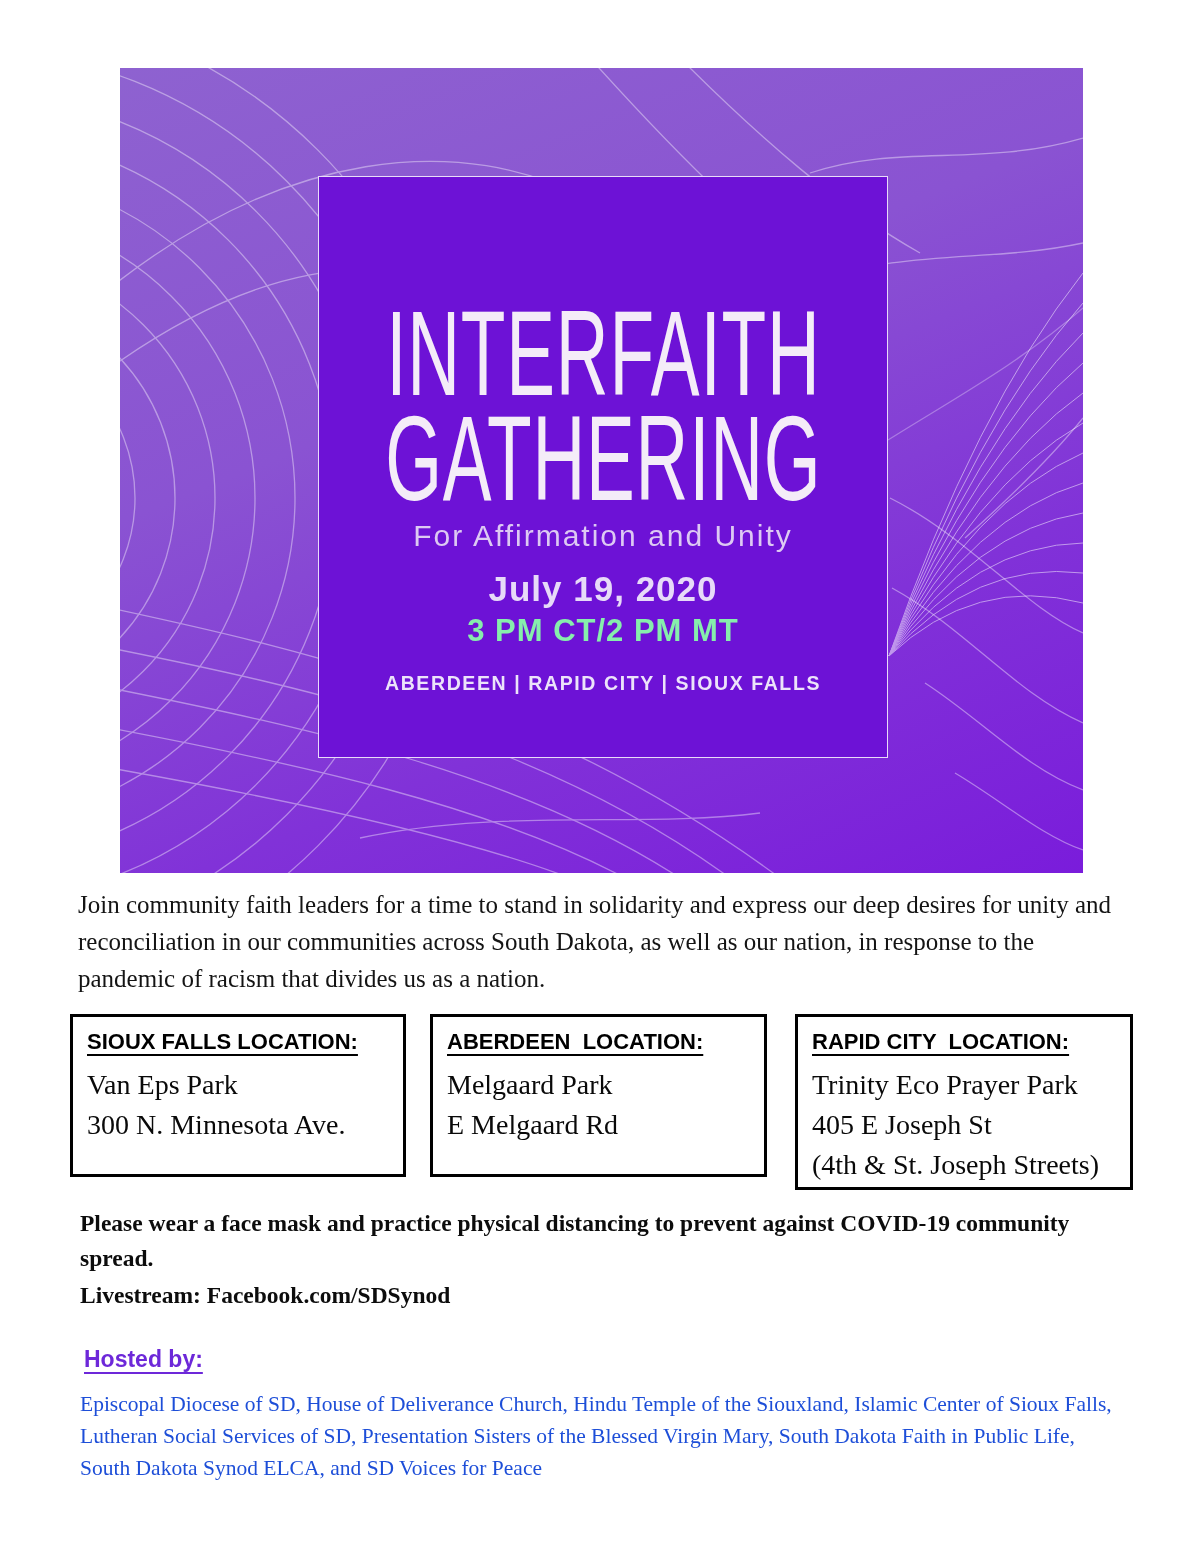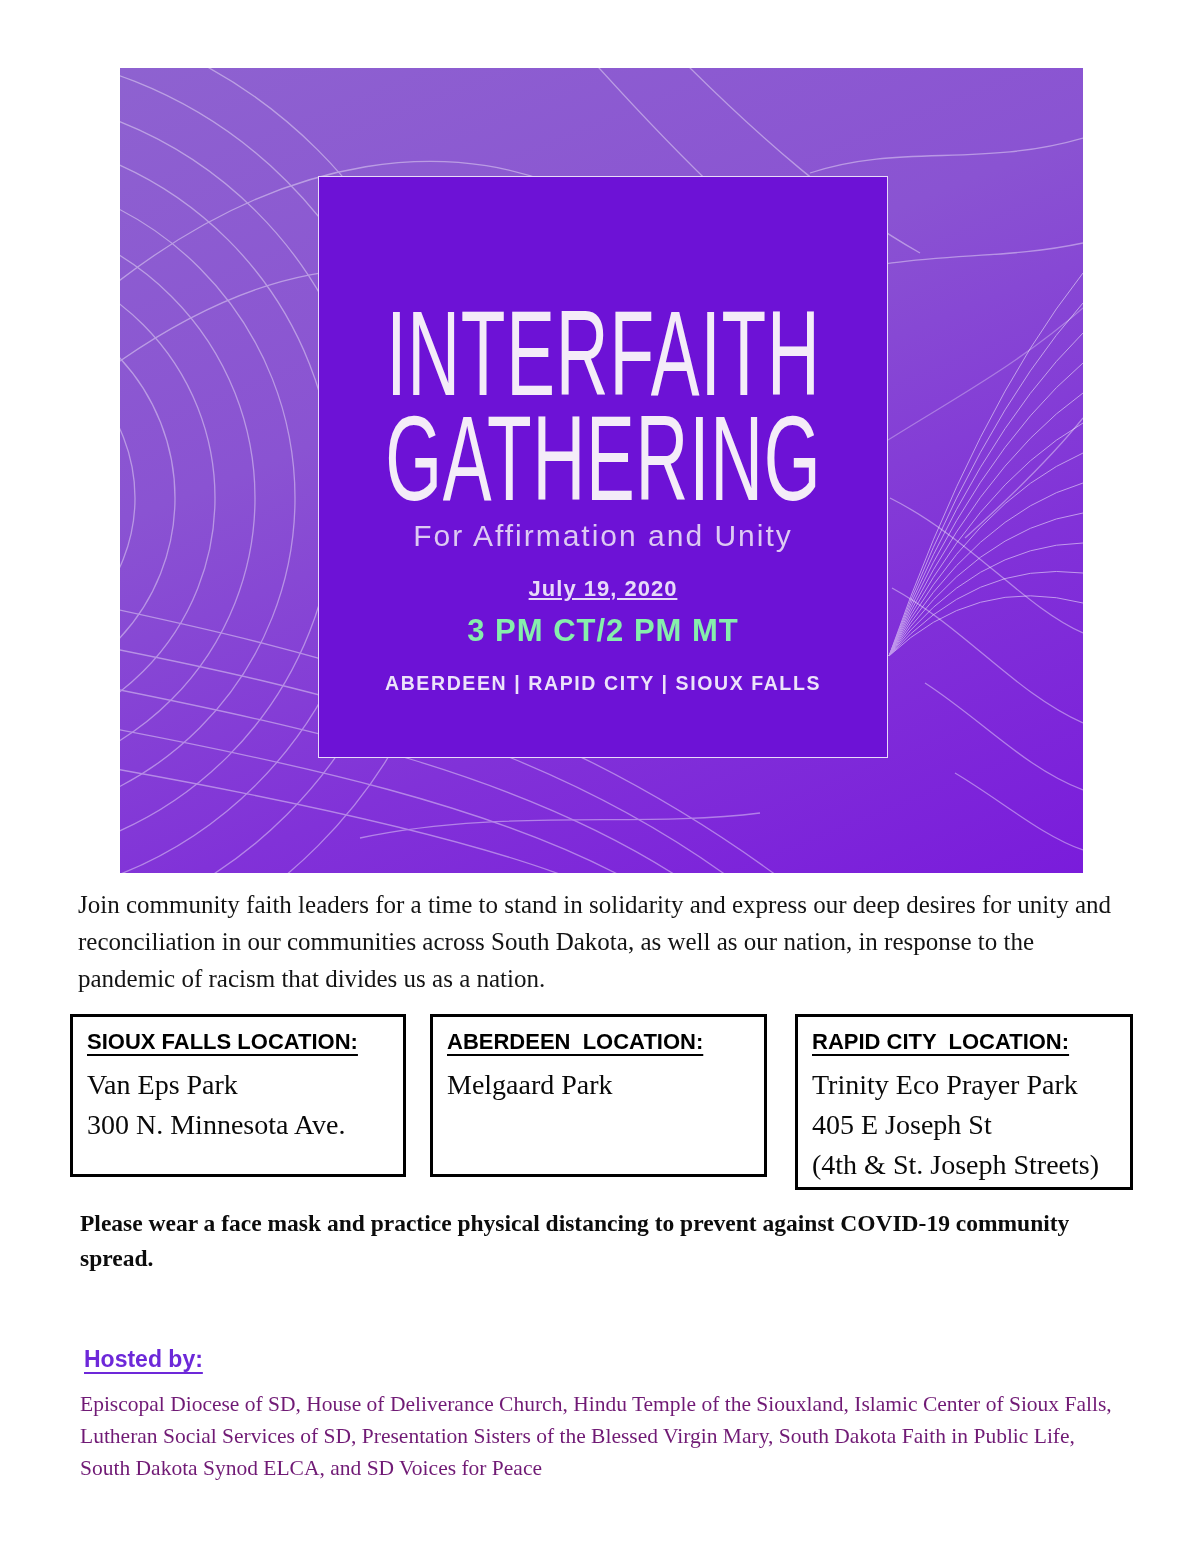--- a/index.html
+++ b/index.html
@@ -26,7 +26,7 @@
   }
   .title-block{margin-top:125px;}
   .subtitle{margin-top:4px;font-size:30px;font-weight:400;letter-spacing:2px;color:#ddc9f3;line-height:40px;}
-  .date-line{margin-top:12px;font-size:22px;font-weight:700;letter-spacing:1px;color:#e7daf8;line-height:42px;text-decoration:underline;}
+  .date-line{margin-top:12px;font-size:35px;font-weight:700;letter-spacing:1px;color:#e7daf8;line-height:42px;}
   .time-line{font-size:31px;font-weight:700;letter-spacing:1px;color:#86efac;line-height:42px;}
   .cities{margin-top:20px;font-size:19.5px;font-weight:700;letter-spacing:1.6px;color:#ecе3fa;color:#ece3fa;white-space:pre;}
   

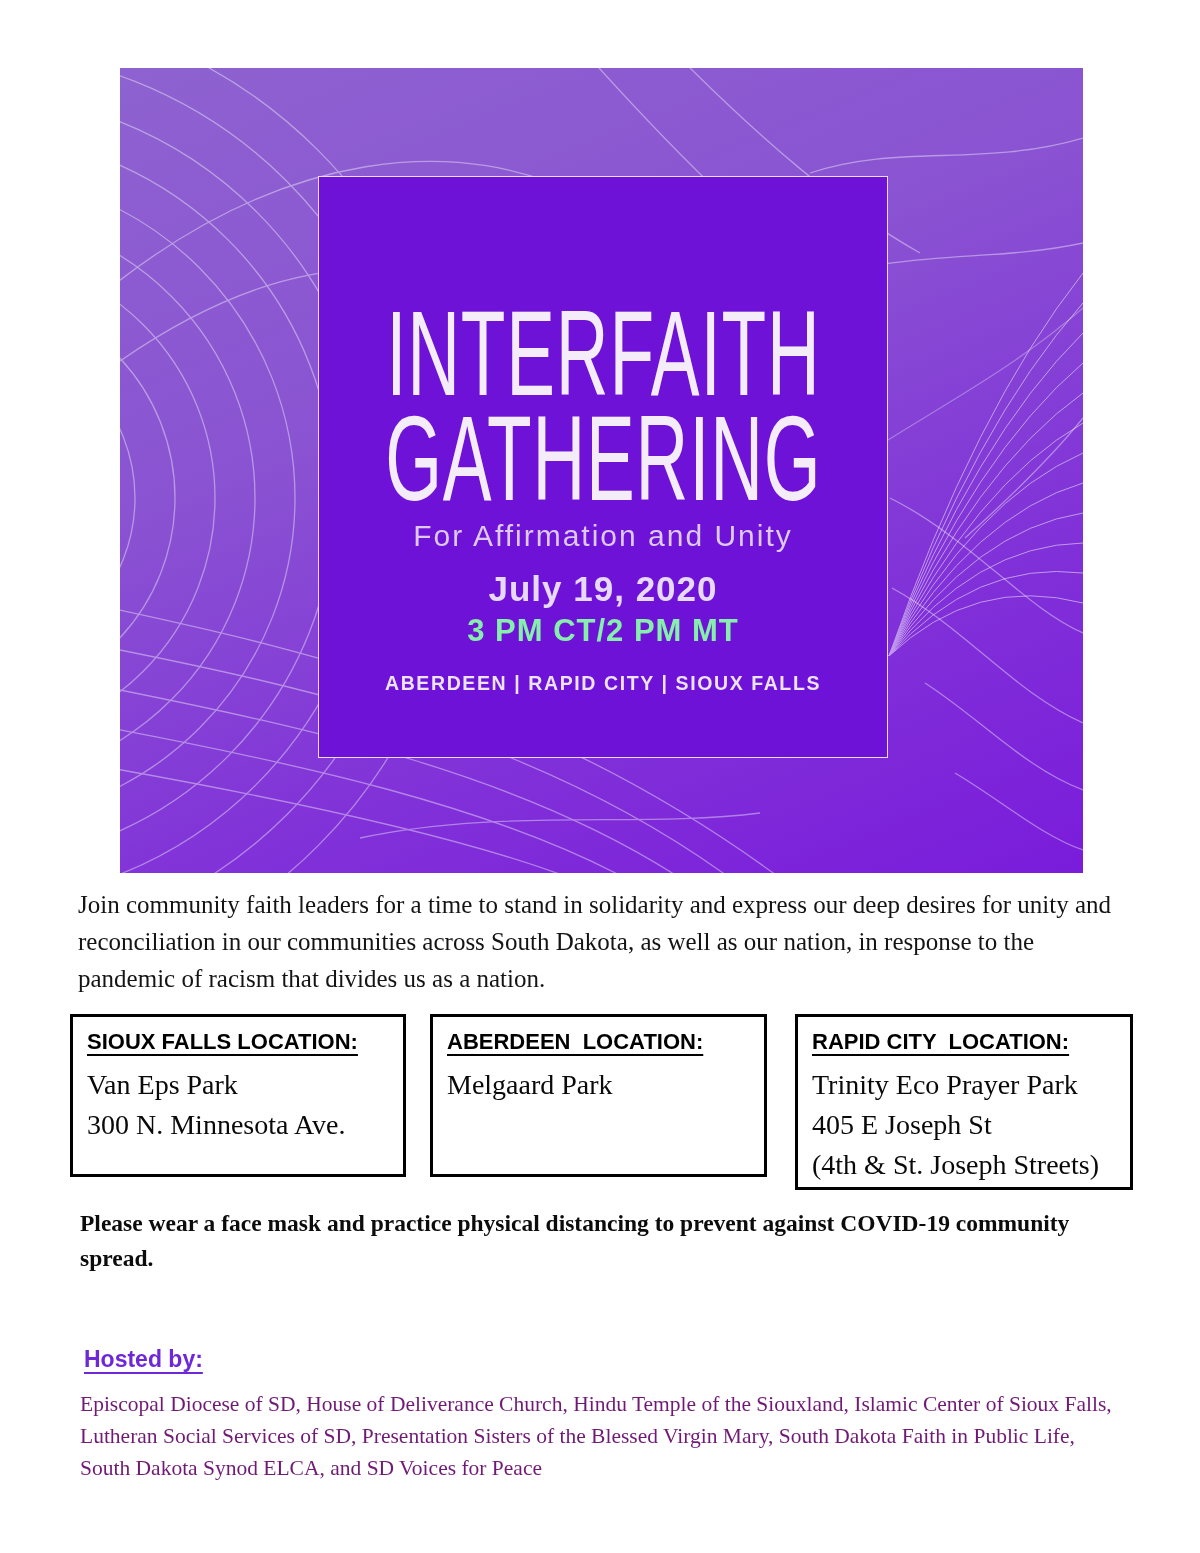--- a/index.html
+++ b/index.html
@@ -150,6 +150,7 @@
     <div class="loc-box loc-2">
       <div class="loc-head">ABERDEEN  LOCATION:</div>
       <div class="loc-line">Melgaard Park</div>
+      <div class="loc-line">E Melgaard Rd</div>
     </div>
     <div class="loc-box loc-3">
       <div class="loc-head">RAPID CITY  LOCATION:</div>

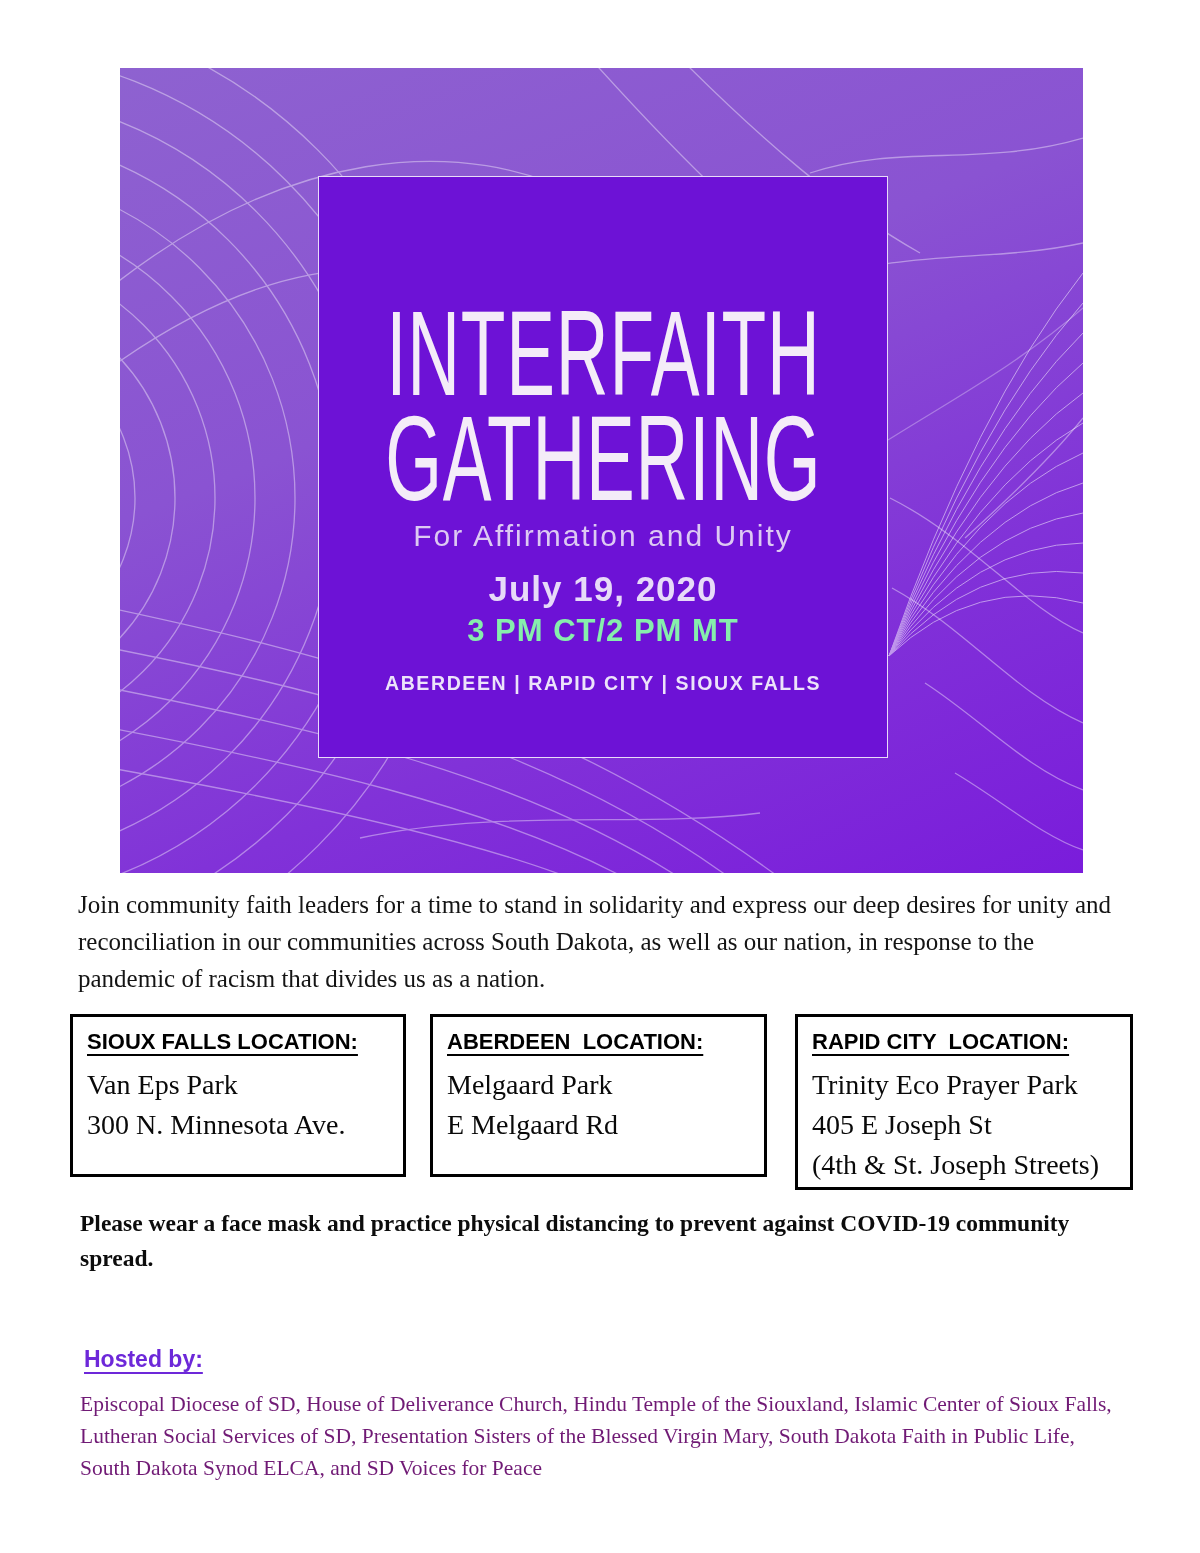--- a/index.html
+++ b/index.html
@@ -161,6 +161,7 @@
   </section>
 
   <p class="covid">Please wear a face mask and practice physical distancing to prevent against COVID-19 community spread.</p>
+  <p class="livestream">Livestream: Facebook.com/SDSynod</p>
 
   <h3 class="hosted-head">Hosted by:</h3>
   <p class="hosts">Episcopal Diocese of SD, House of Deliverance Church, Hindu Temple of the Siouxland, Islamic Center of Sioux Falls, Lutheran Social Services of SD, Presentation Sisters of the Blessed Virgin Mary, South Dakota Faith in Public Life, South Dakota Synod ELCA, and SD Voices for Peace</p>

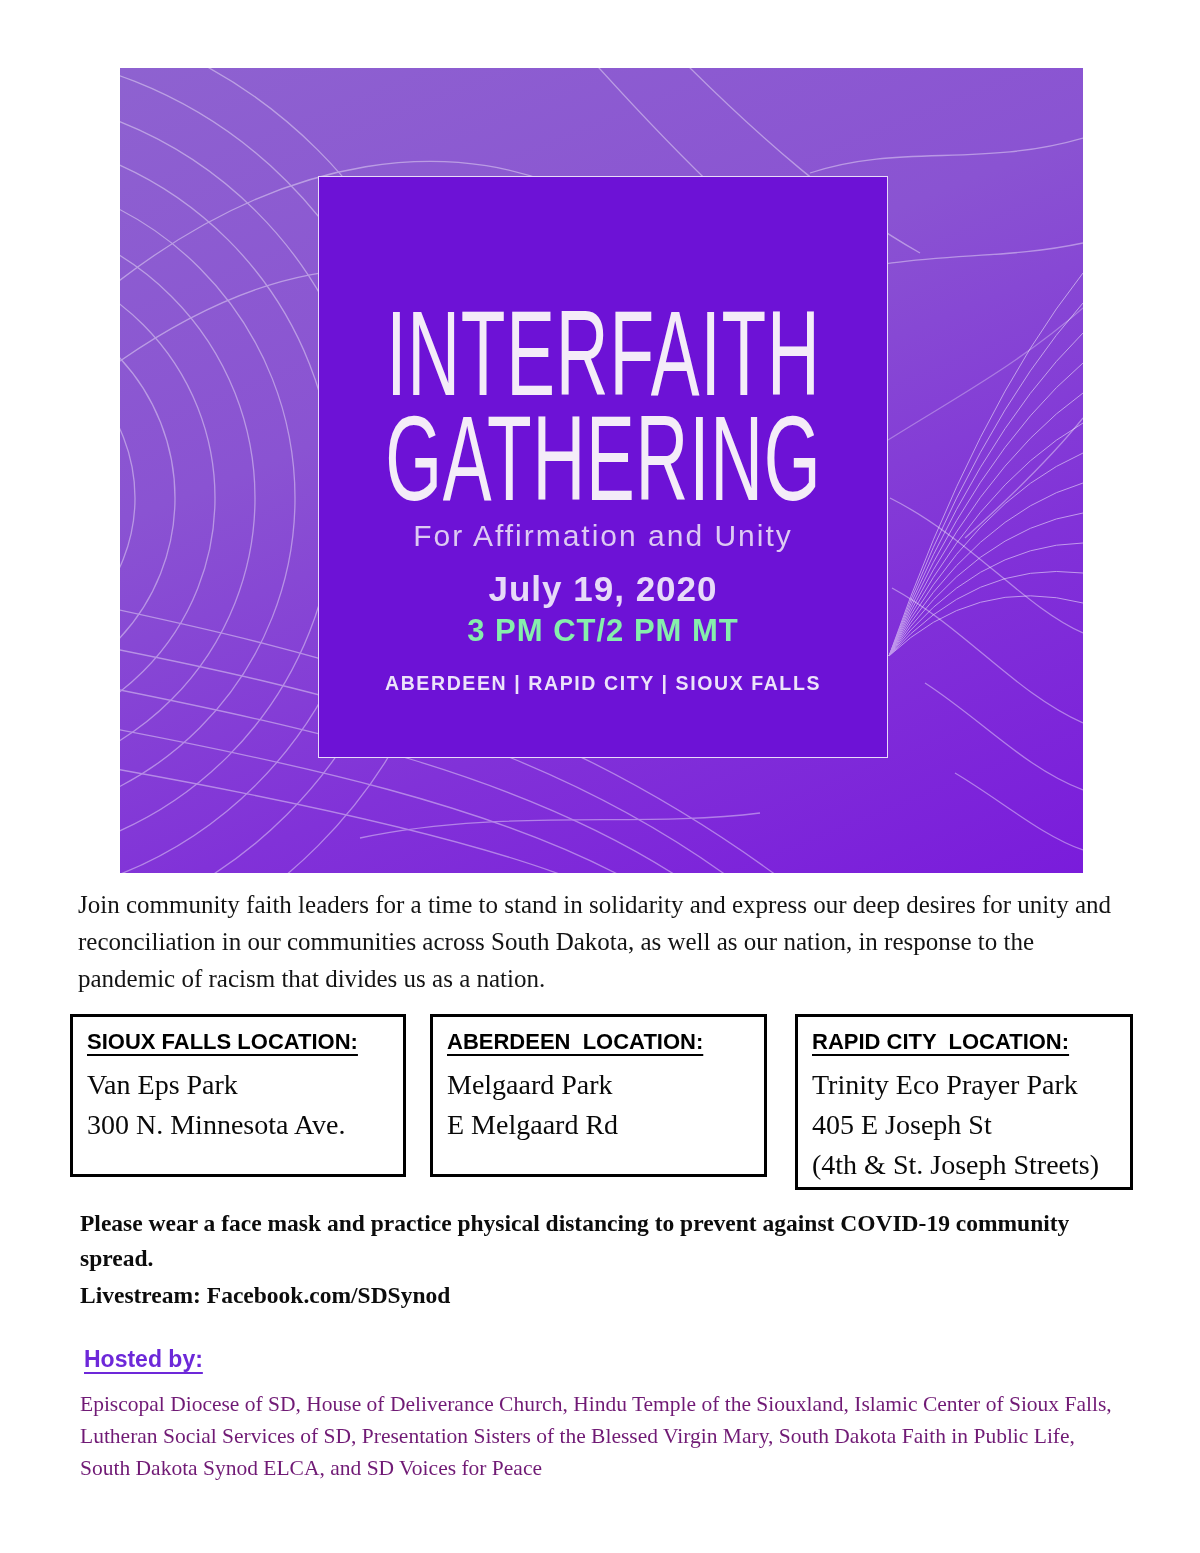--- a/index.html
+++ b/index.html
@@ -65,7 +65,7 @@
   }
   .hosts{
     position:absolute;left:80px;top:1388px;width:1040px;margin:0;
-    font-size:21.5px;line-height:32px;color:#701a75;
+    font-size:21.5px;line-height:32px;color:#1d4ed8;
   }
 </style>
 </head>

